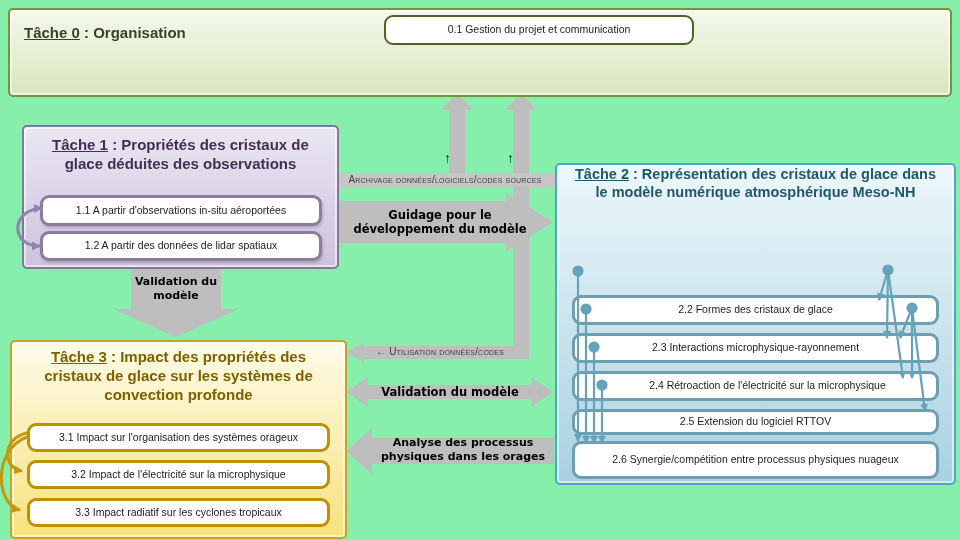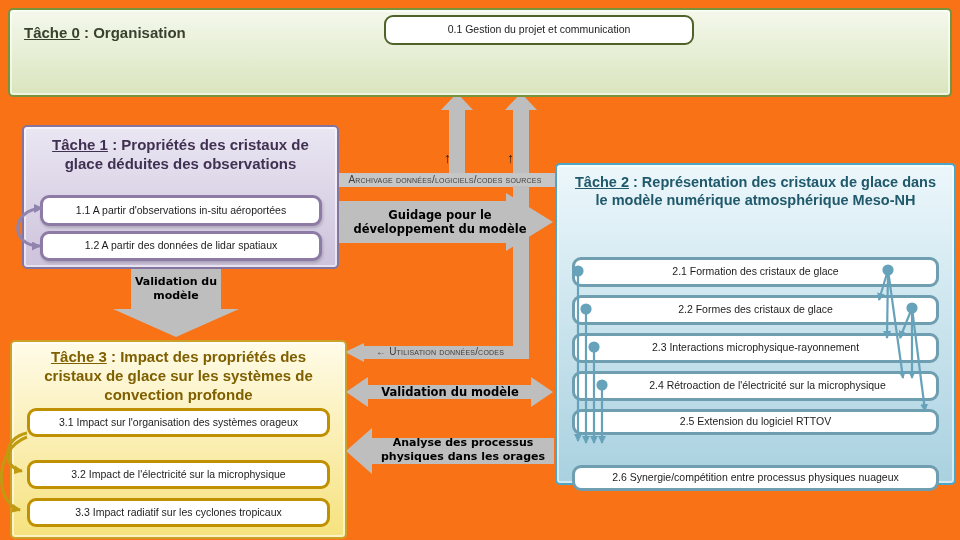--- a/index.html
+++ b/index.html
@@ -3,7 +3,7 @@
 <meta charset="utf-8">
 <style>
   html,body{margin:0;padding:0;background:#fff;}
-  .canvas{position:relative;width:960px;height:540px;background:#f97316;overflow:hidden;
+  .canvas{position:relative;width:960px;height:540px;background:#86efac;overflow:hidden;
           font-family:"Liberation Sans",sans-serif;}
   svg.layer{position:absolute;left:0;top:0;width:960px;height:540px;pointer-events:none;}
   .layer-behind{z-index:1;}

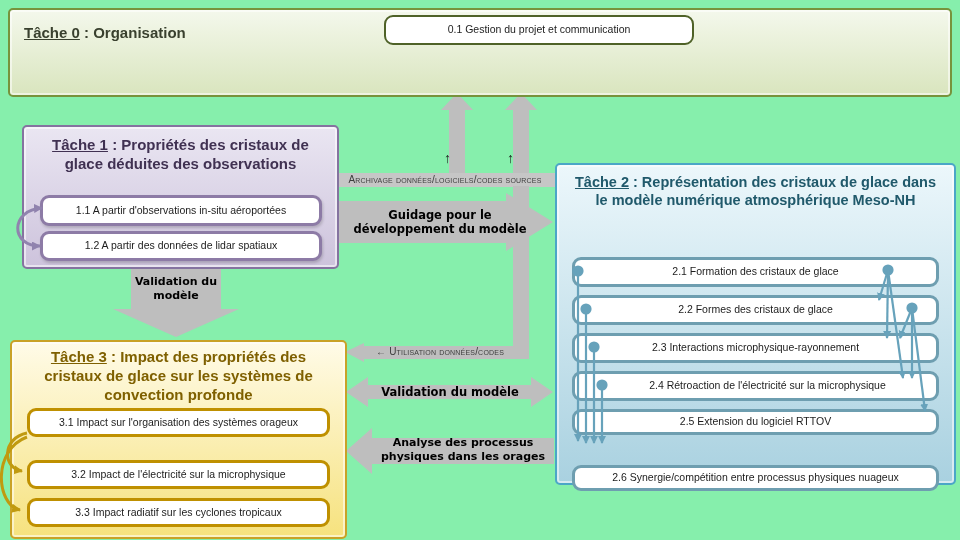--- a/index.html
+++ b/index.html
@@ -25,7 +25,7 @@
   
   .task2{left:555px;top:163px;width:397px;height:318px;border:2.5px solid #4BA6C7;
          background:linear-gradient(#ECF7FB,#A9D1E0);}
-  .task2 .task-title{padding:8px 12px 0;font-size:14.5px;color:#20596B;}
+  .task2 .task-title{padding:0 12px 0;font-size:14.5px;color:#20596B;}
   .task2 .item{border:3px solid #6E9EB0;}
   
   .task3{left:10px;top:340px;width:333px;height:195px;border:2.5px solid #C9A227;

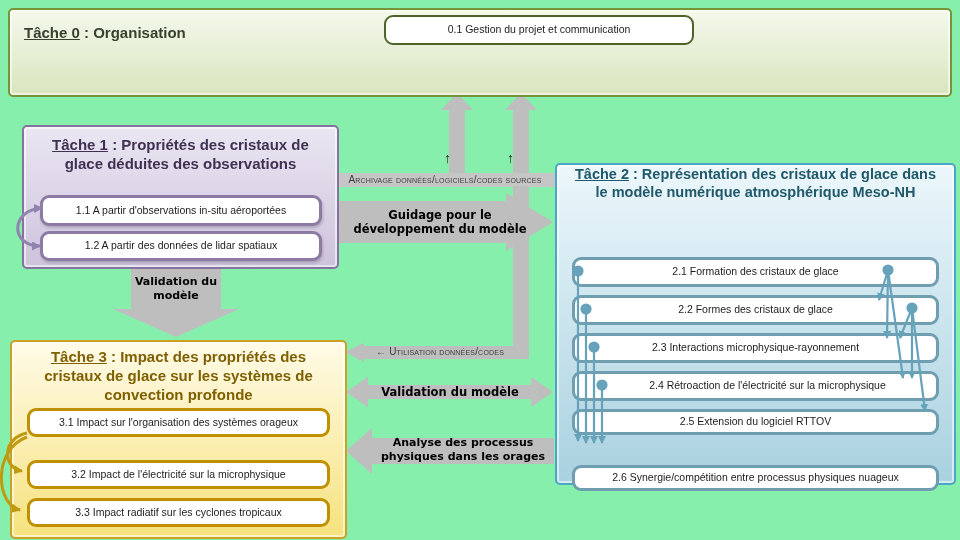--- a/index.html
+++ b/index.html
@@ -90,9 +90,6 @@
     <div class="task-title">
       <span class="task-num">Tâche 2</span><span> : Représentation des cristaux de glace dans le modèle numérique atmosphérique Meso-NH</span>
     </div>
-    <div class="item" style="left:15px;top:92px;width:367px;height:30px;">
-      <span>2.1 Formation des cristaux de glace</span>
-    </div>
     <div class="item" style="left:15px;top:130px;width:367px;height:30px;">
       <span>2.2 Formes des cristaux de glace</span>
     </div>

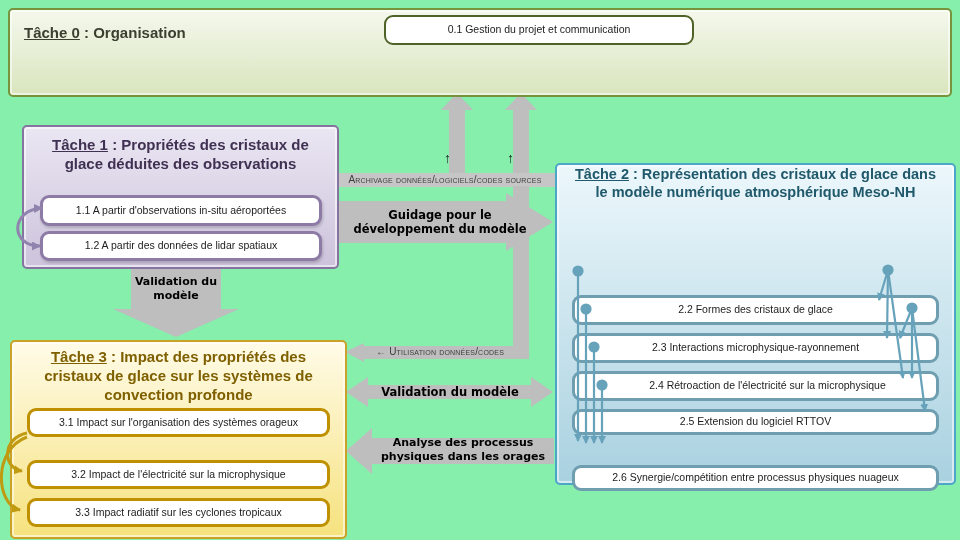--- a/index.html
+++ b/index.html
@@ -111,7 +111,7 @@
     <div class="task-title">
       <span class="task-num">Tâche 3</span><span> : Impact des propriétés des cristaux de glace sur les systèmes de convection profonde</span>
     </div>
-    <div class="item" style="left:15px;top:66px;width:303px;height:29px;">
+    <div class="item" style="left:15px;top:81px;width:303px;height:29px;">
       <span>3.1 Impact sur l'organisation des systèmes orageux</span>
     </div>
     <div class="item" style="left:15px;top:118px;width:303px;height:29px;">

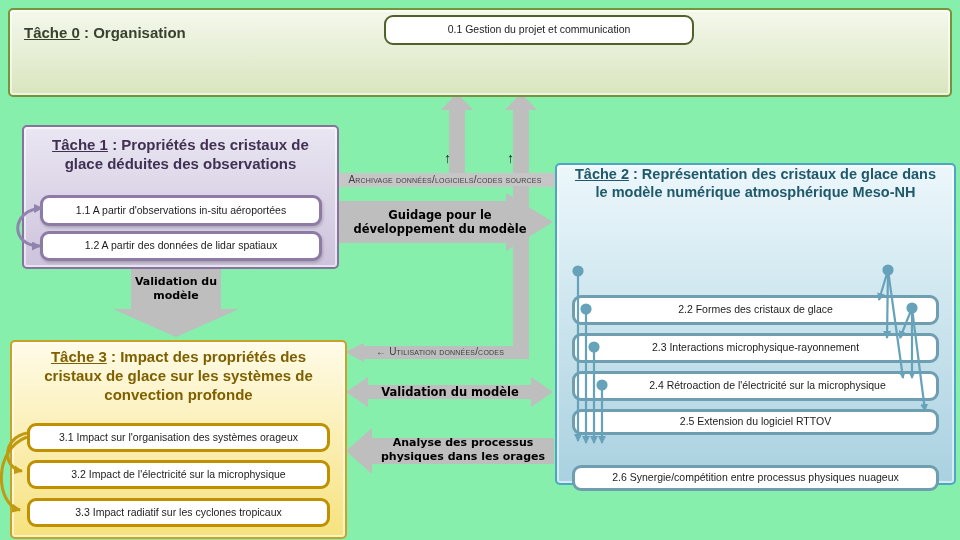--- a/index.html
+++ b/index.html
@@ -102,7 +102,7 @@
     <div class="item" style="left:15px;top:244px;width:367px;height:26px;">
       <span>2.5 Extension du logiciel RTTOV</span>
     </div>
-    <div class="item" style="left:15px;top:300px;width:367px;height:26px;">
+    <div class="item" style="left:15px;top:276px;width:367px;height:38px;">
       <span>2.6 Synergie/compétition entre processus physiques nuageux</span>
     </div>
   </div>

